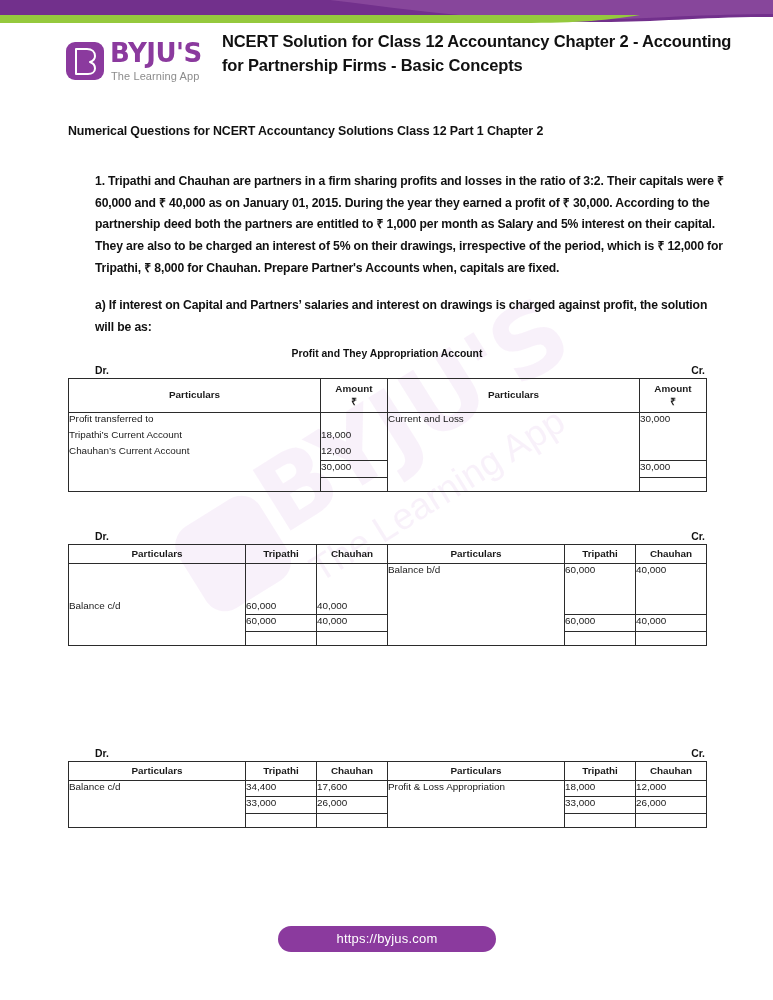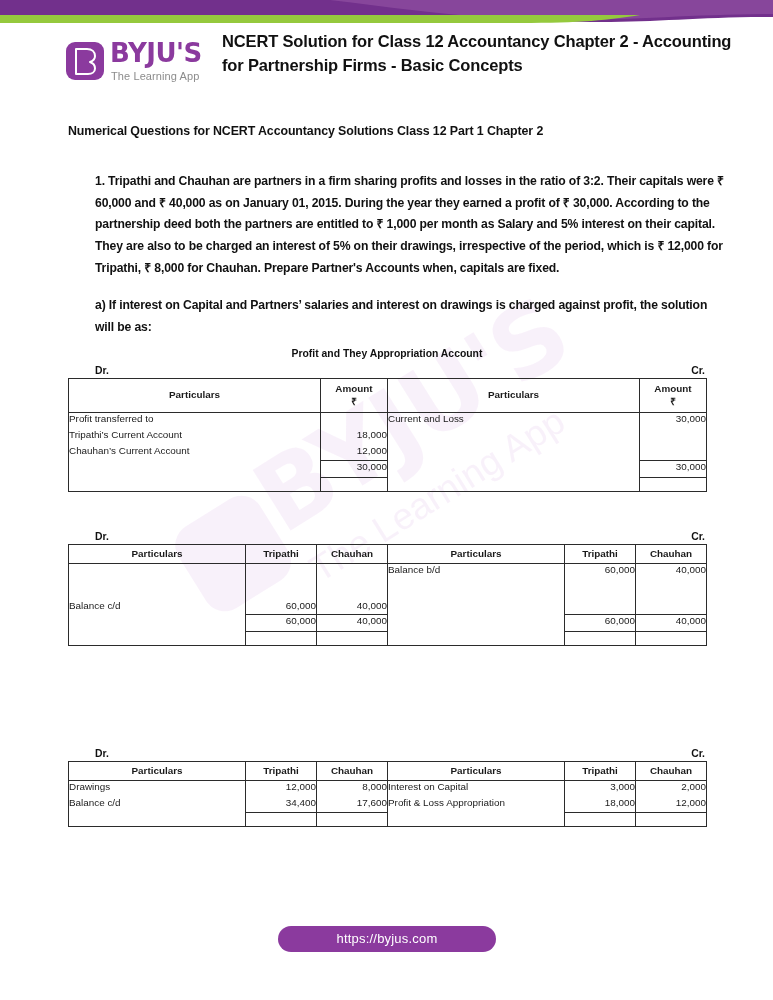--- a/index.html
+++ b/index.html
@@ -181,7 +181,7 @@
     line-height: 1.25;
   }
   .cell-txt { padding: 3px 0 3px 6px; text-align: left; }
-  .cell-num { padding: 3px 8px 3px 0; text-align: right; }
+  .cell-num { padding: 3px 8px 3px 0; }
   .rupee { display: block; font-weight: bold; }
 
   .h-amount { line-height: 1.3; }

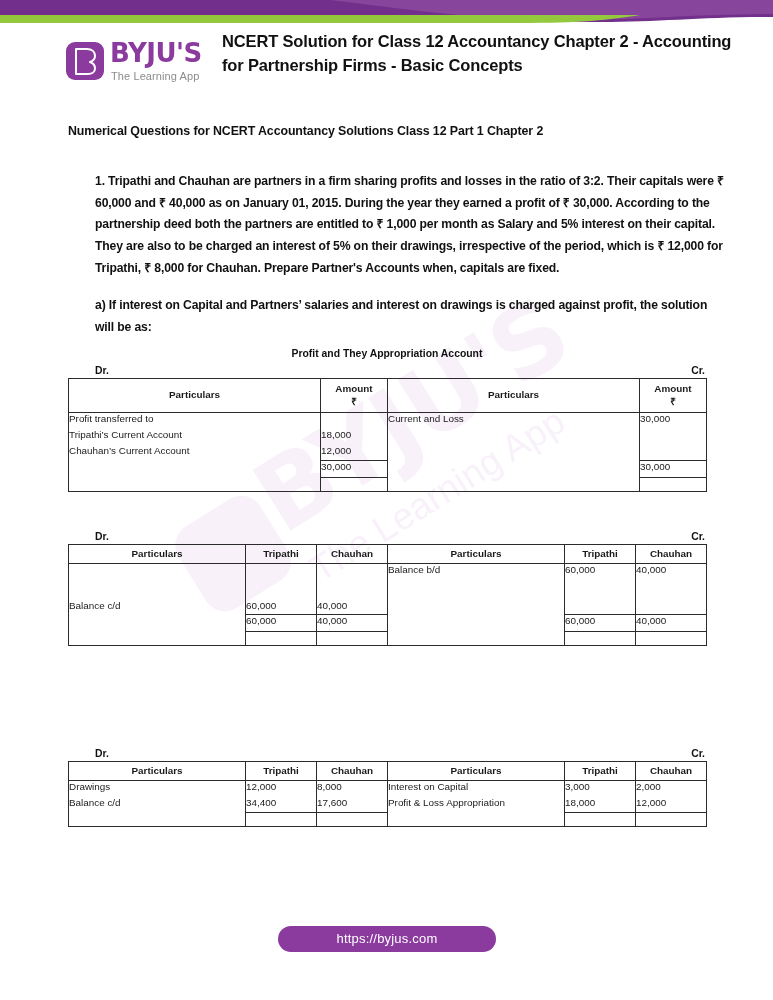--- a/index.html
+++ b/index.html
@@ -392,14 +392,6 @@
       </thead>
       <tbody>
         <tr class="r-body">
-          <td class="cell-txt no-bottom">Drawings</td>
-          <td class="cell-num no-bottom">12,000</td>
-          <td class="cell-num no-bottom">8,000</td>
-          <td class="cell-txt no-bottom">Interest on Capital</td>
-          <td class="cell-num no-bottom">3,000</td>
-          <td class="cell-num no-bottom">2,000</td>
-        </tr>
-        <tr class="r-body">
           <td class="cell-txt no-top no-bottom">Balance c/d</td>
           <td class="cell-num no-top rule-under">34,400</td>
           <td class="cell-num no-top rule-under">17,600</td>

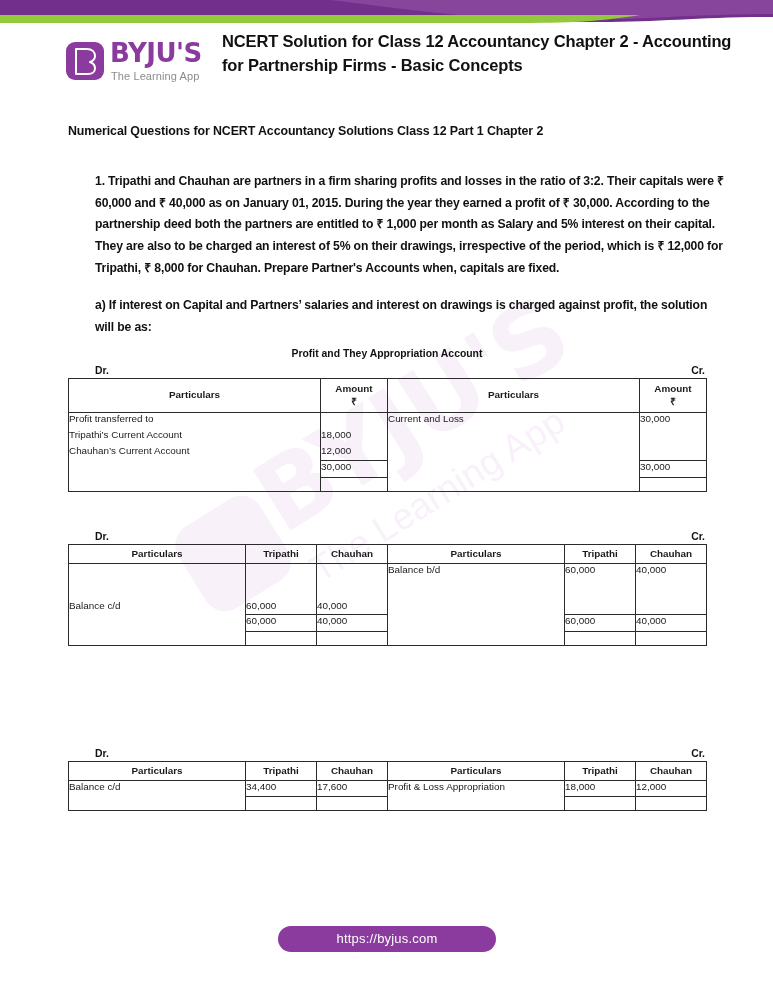--- a/index.html
+++ b/index.html
@@ -399,6 +399,14 @@
           <td class="cell-num no-top rule-under">18,000</td>
           <td class="cell-num no-top rule-under">12,000</td>
         </tr>
+        <tr class="r-total">
+          <td class="cell-txt no-top no-bottom"></td>
+          <td class="cell-num">33,000</td>
+          <td class="cell-num">26,000</td>
+          <td class="cell-txt no-top no-bottom"></td>
+          <td class="cell-num">33,000</td>
+          <td class="cell-num">26,000</td>
+        </tr>
         <tr class="r-tail">
           <td class="cell-txt no-top"></td>
           <td class="cell-num"></td>

